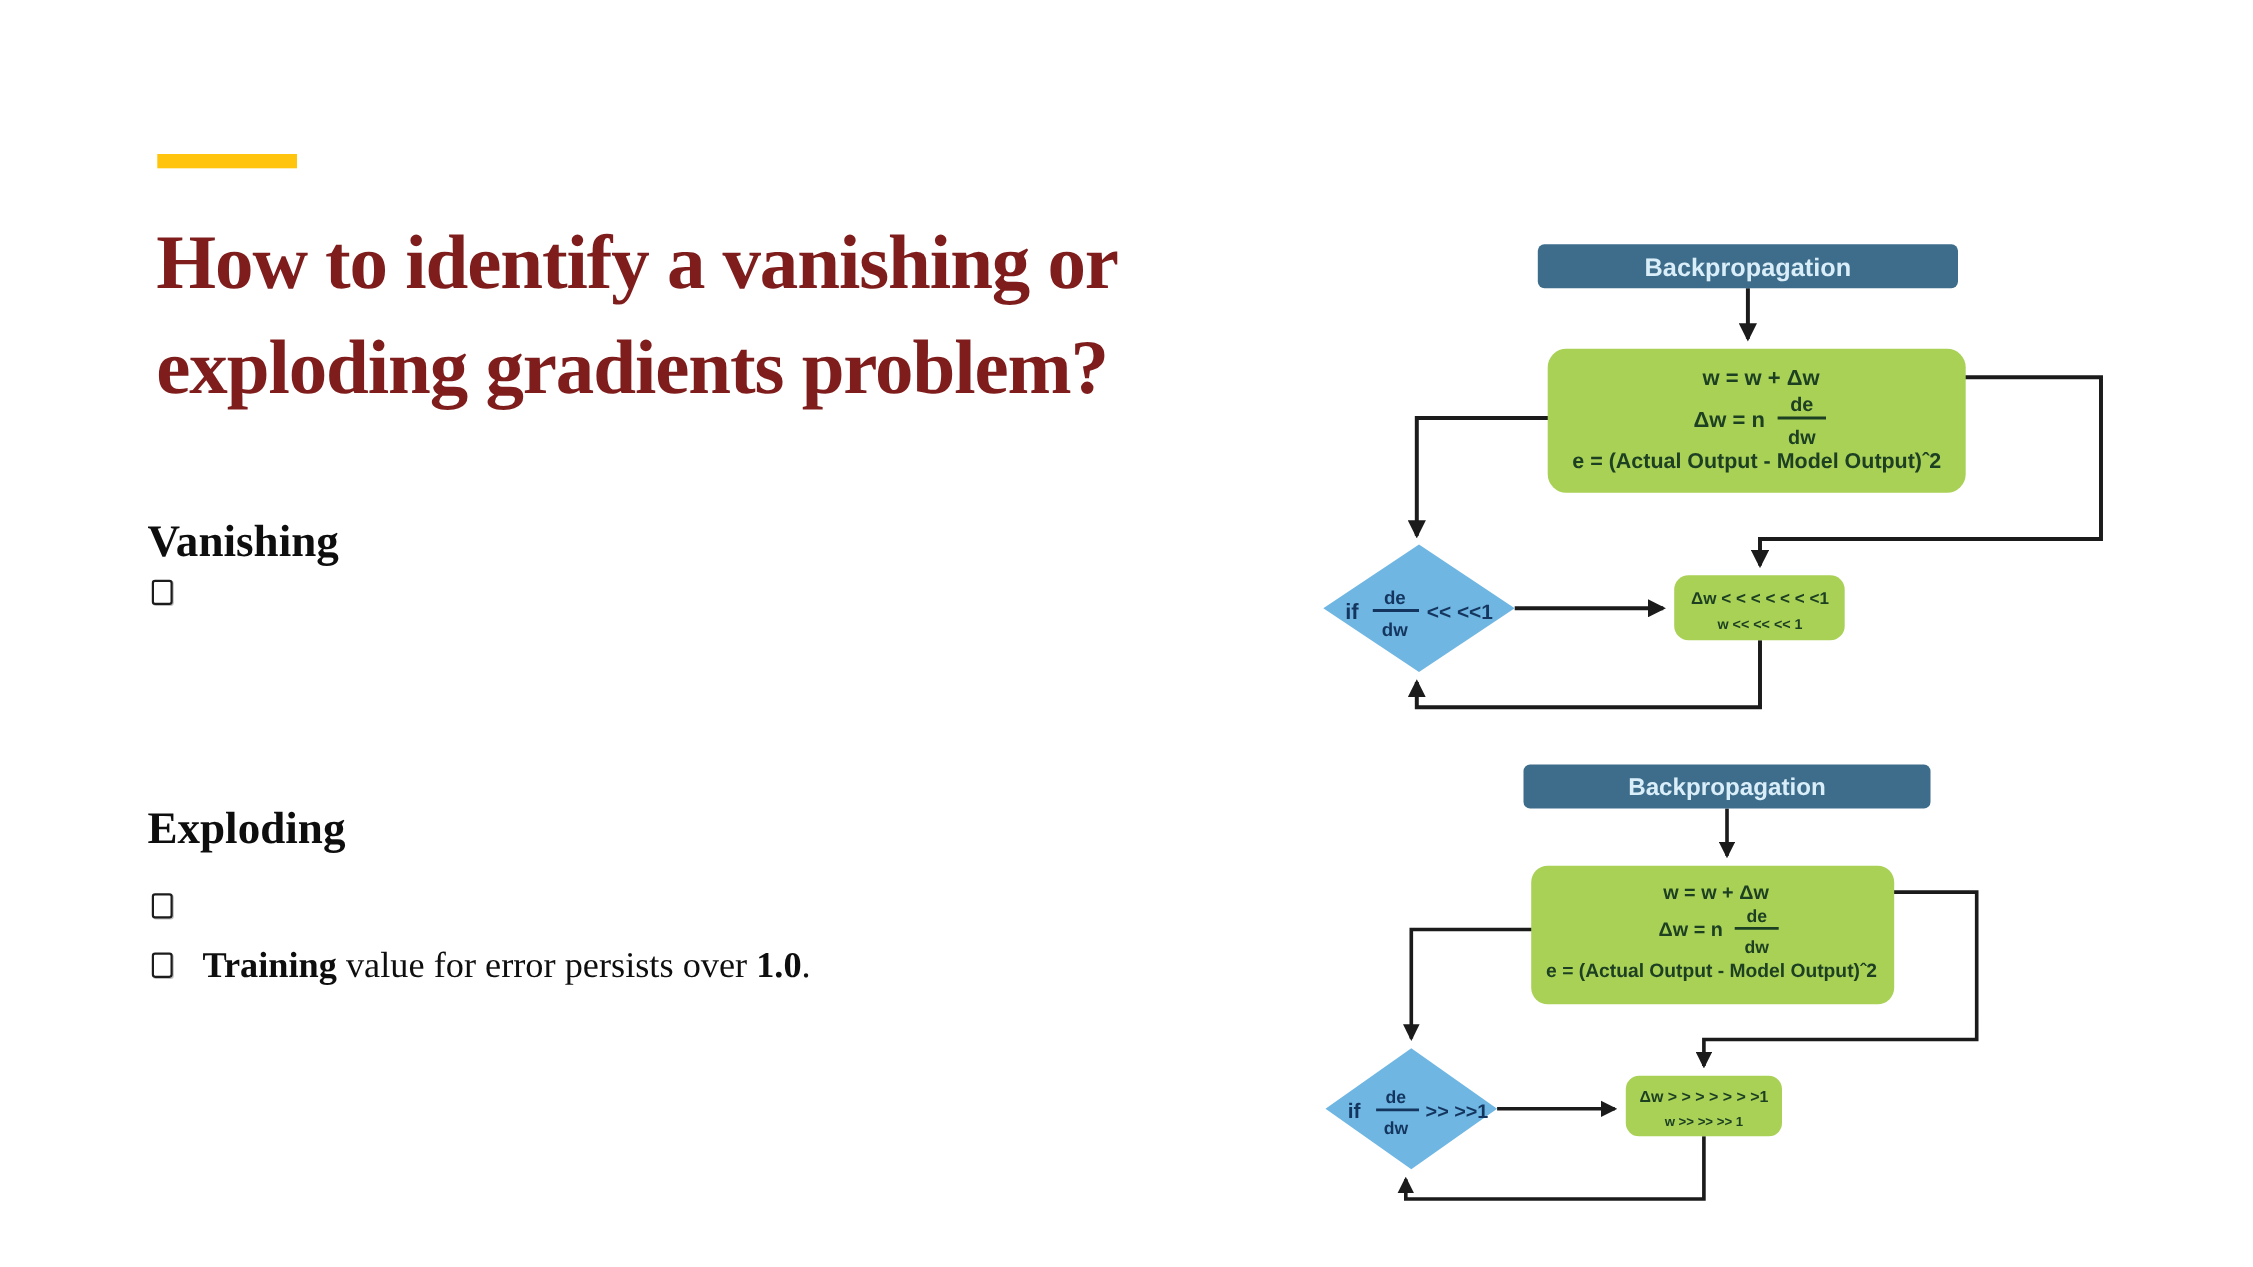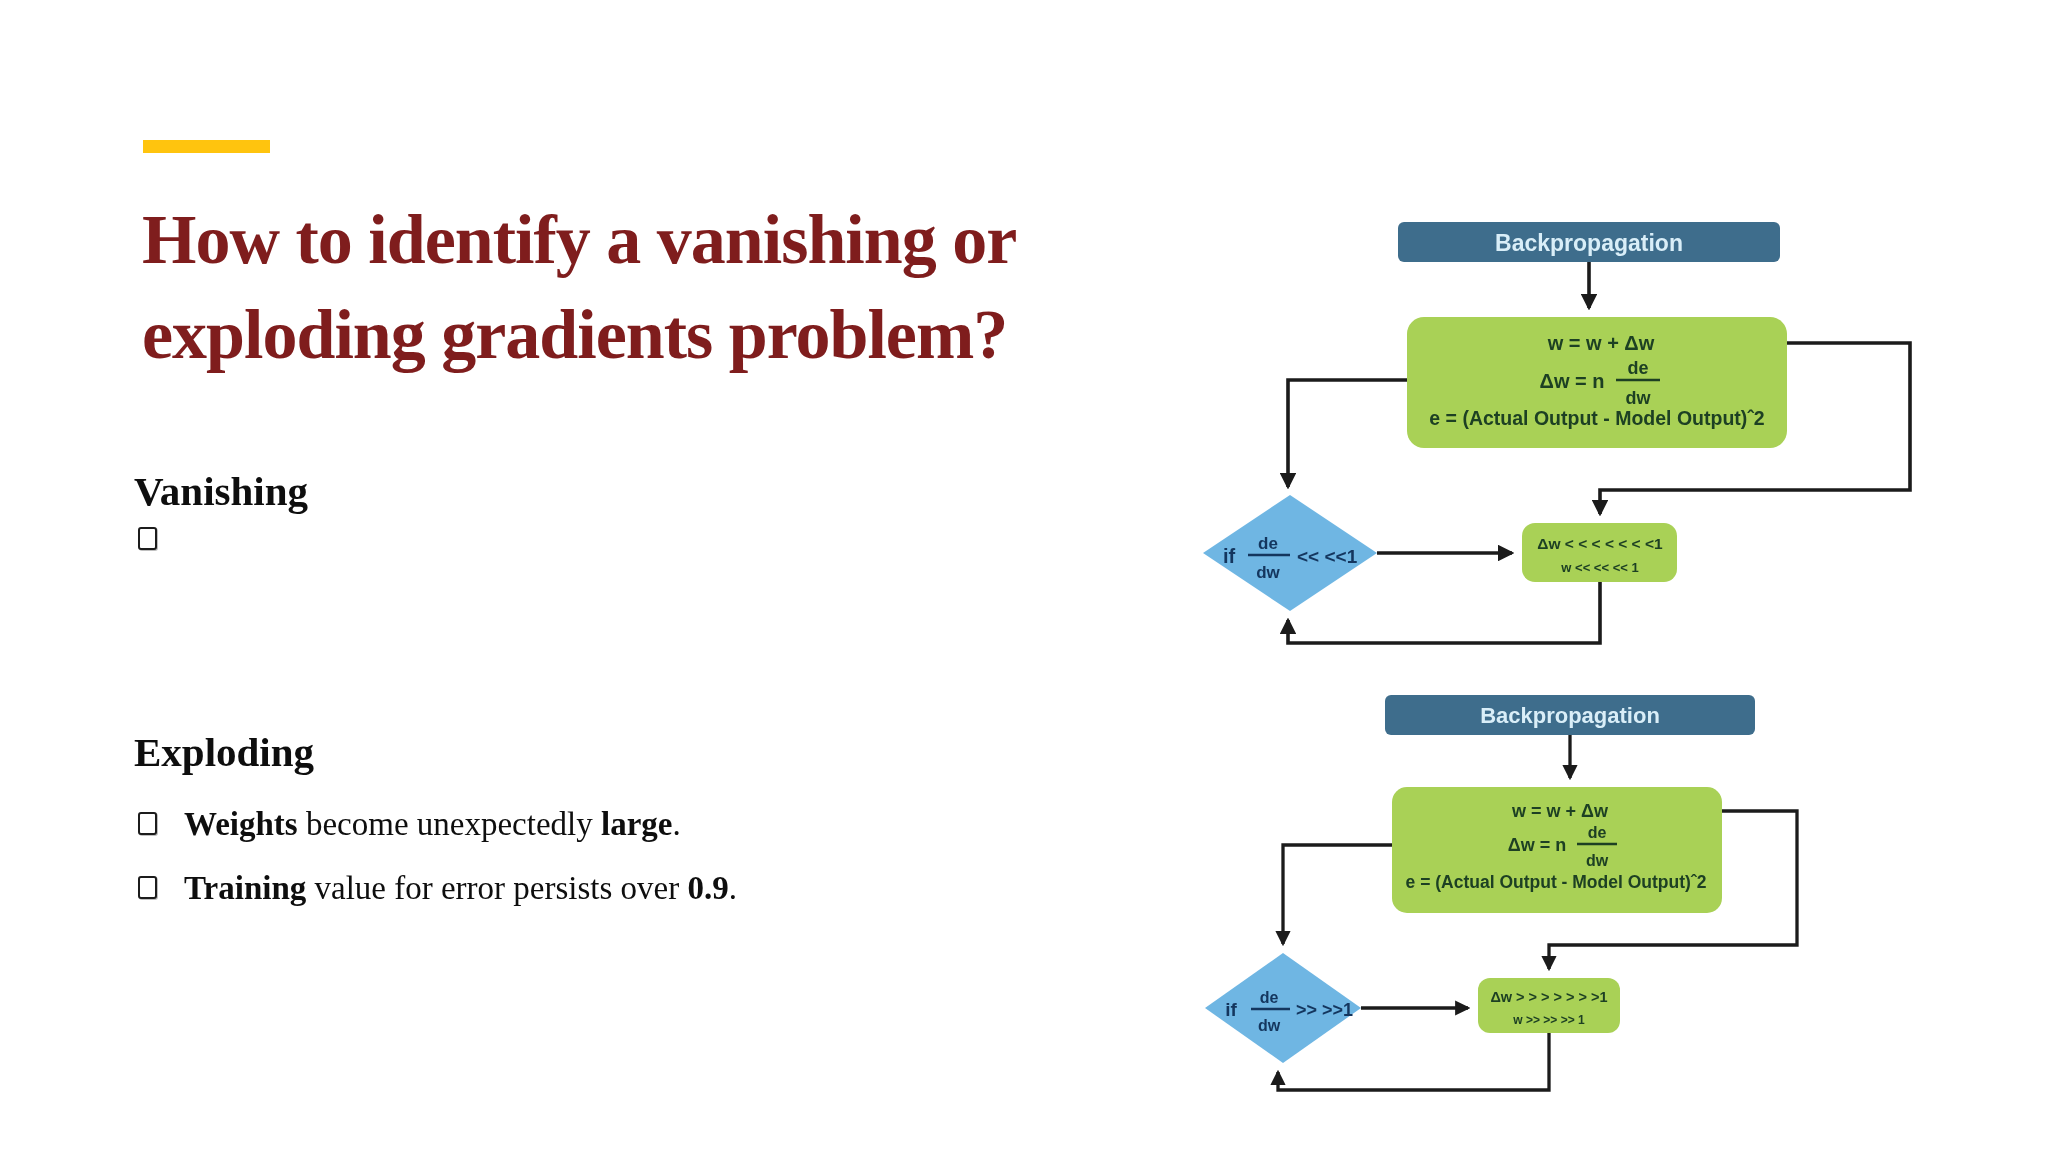--- a/index.html
+++ b/index.html
@@ -65,7 +65,6 @@
 <ul class="bullets bullets-exploding">
   <li>
     <span class="cb"></span>
-    <span><span class="bseg">Weights</span><span> become unexpectedly </span><span class="bseg">large</span><span>.</span></span>
   </li>
   <li>
     <span class="cb"></span>

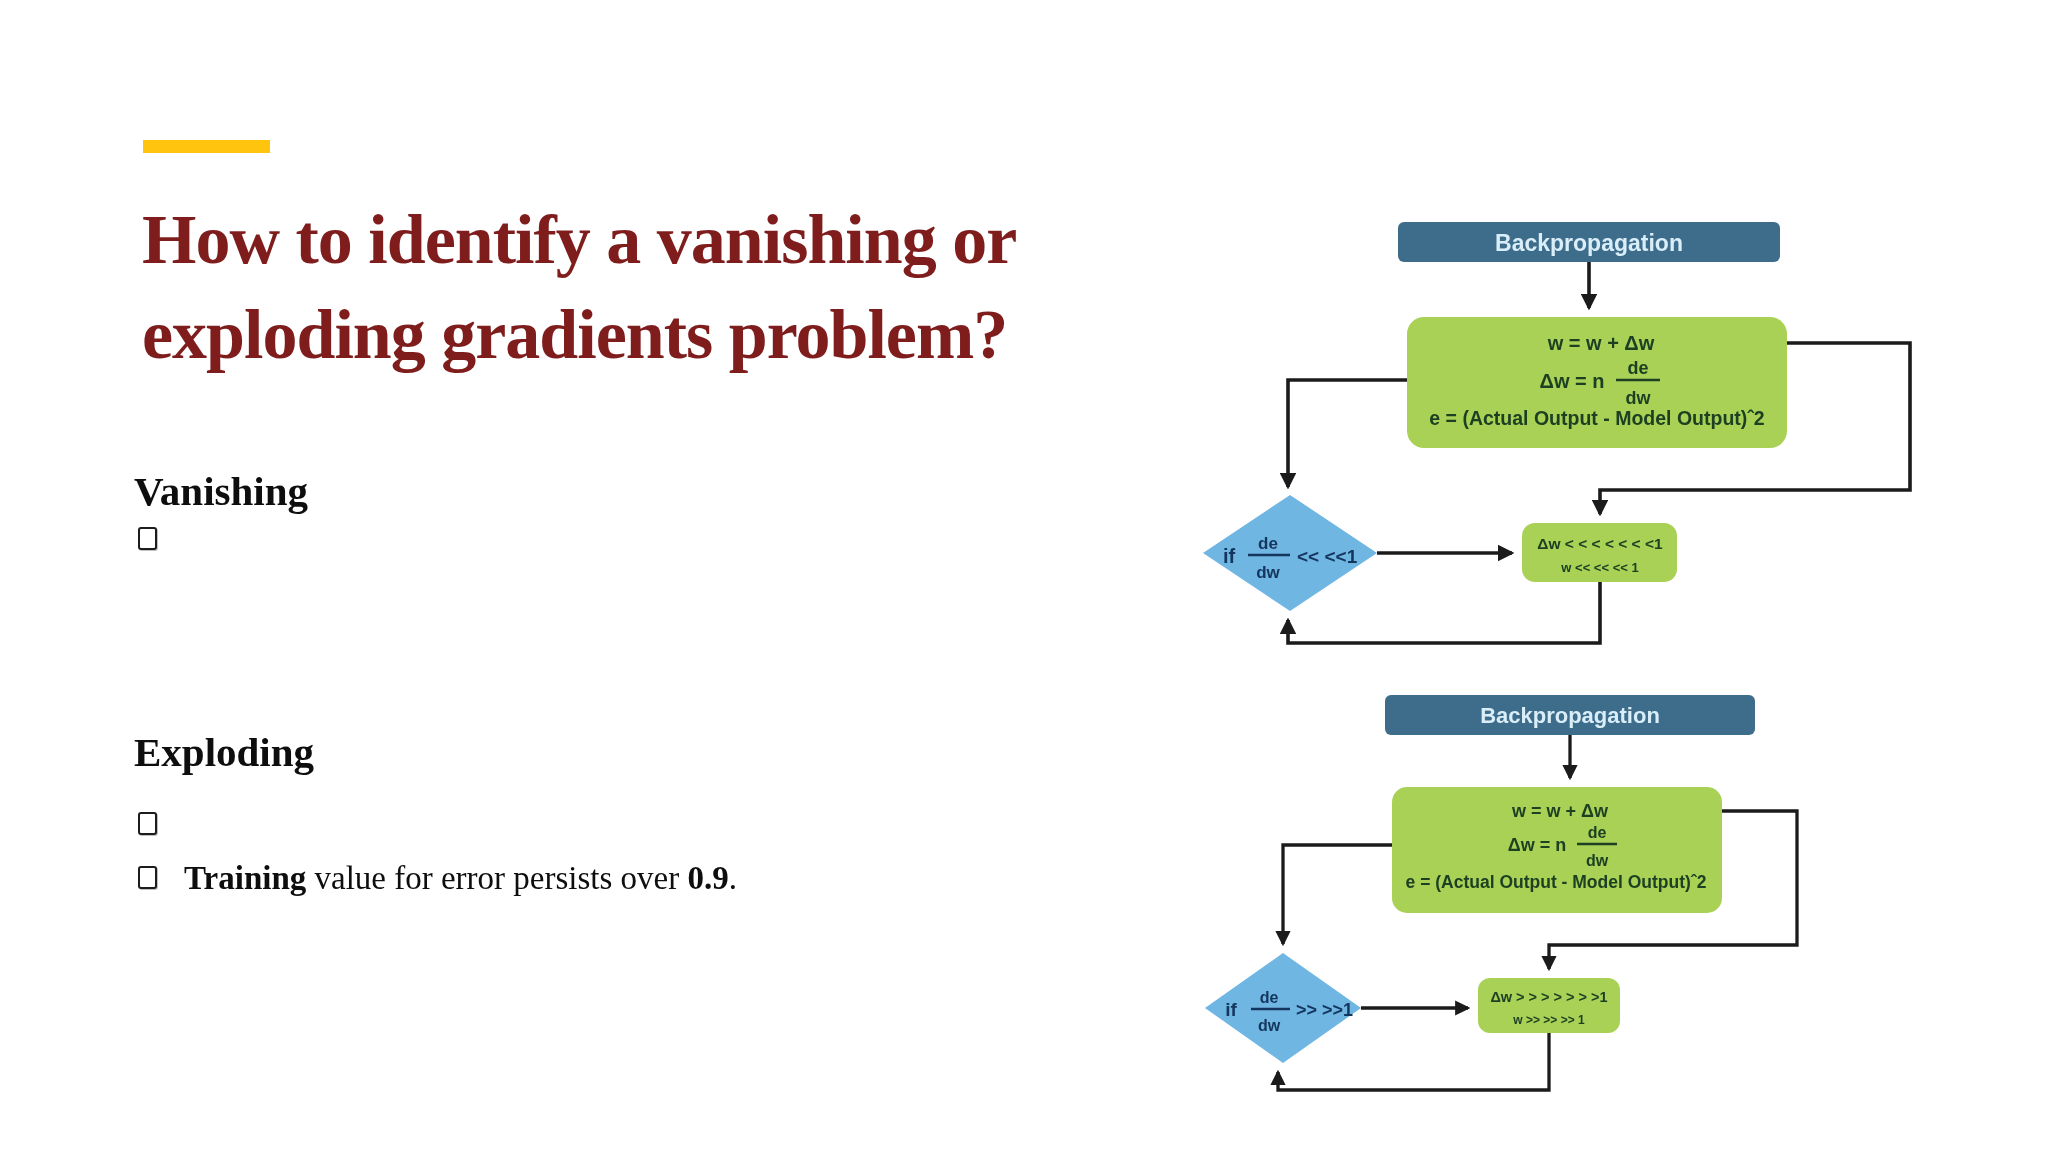--- a/index.html
+++ b/index.html
@@ -68,7 +68,7 @@
   </li>
   <li>
     <span class="cb"></span>
-    <span><span class="bseg">Training</span><span> value for error persists over </span><span class="bseg">0.9</span><span>.</span></span>
+    <span><span class="bseg">Training</span><span> value for error persists over </span><span class="bseg">1.0</span><span>.</span></span>
   </li>
 </ul>
 

